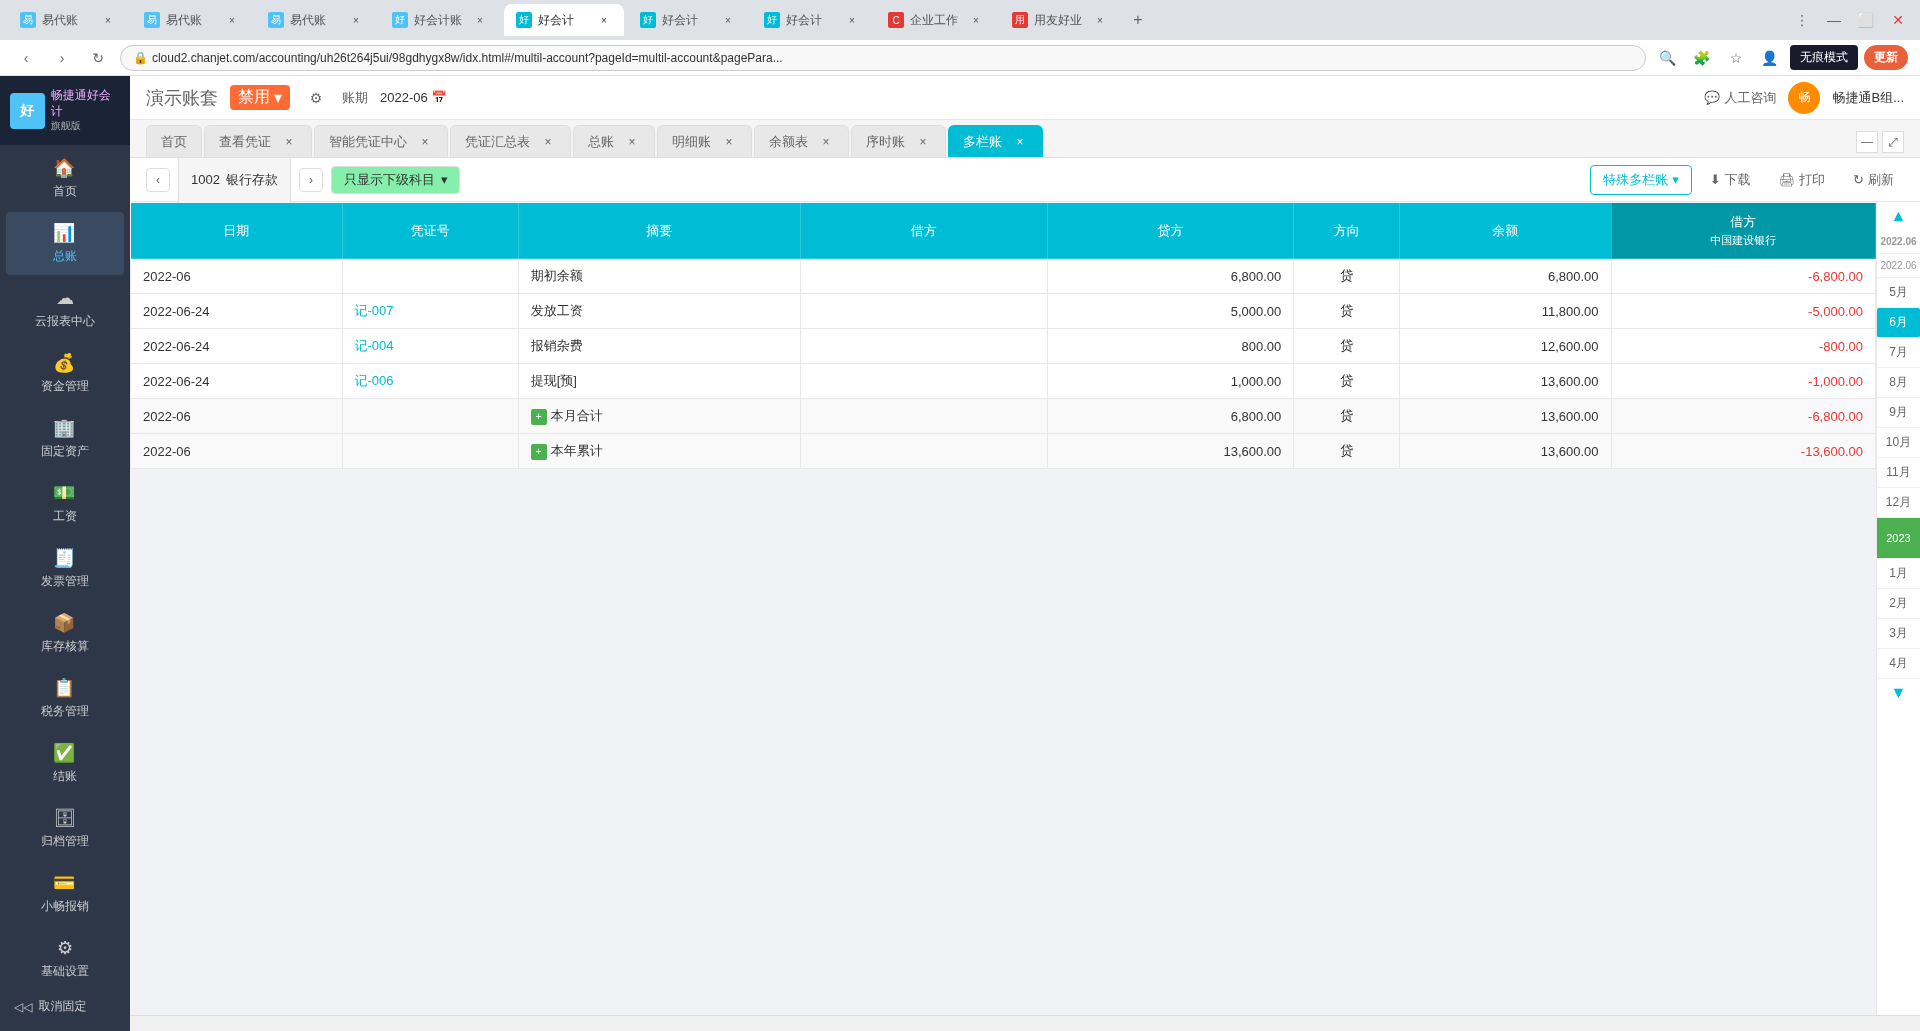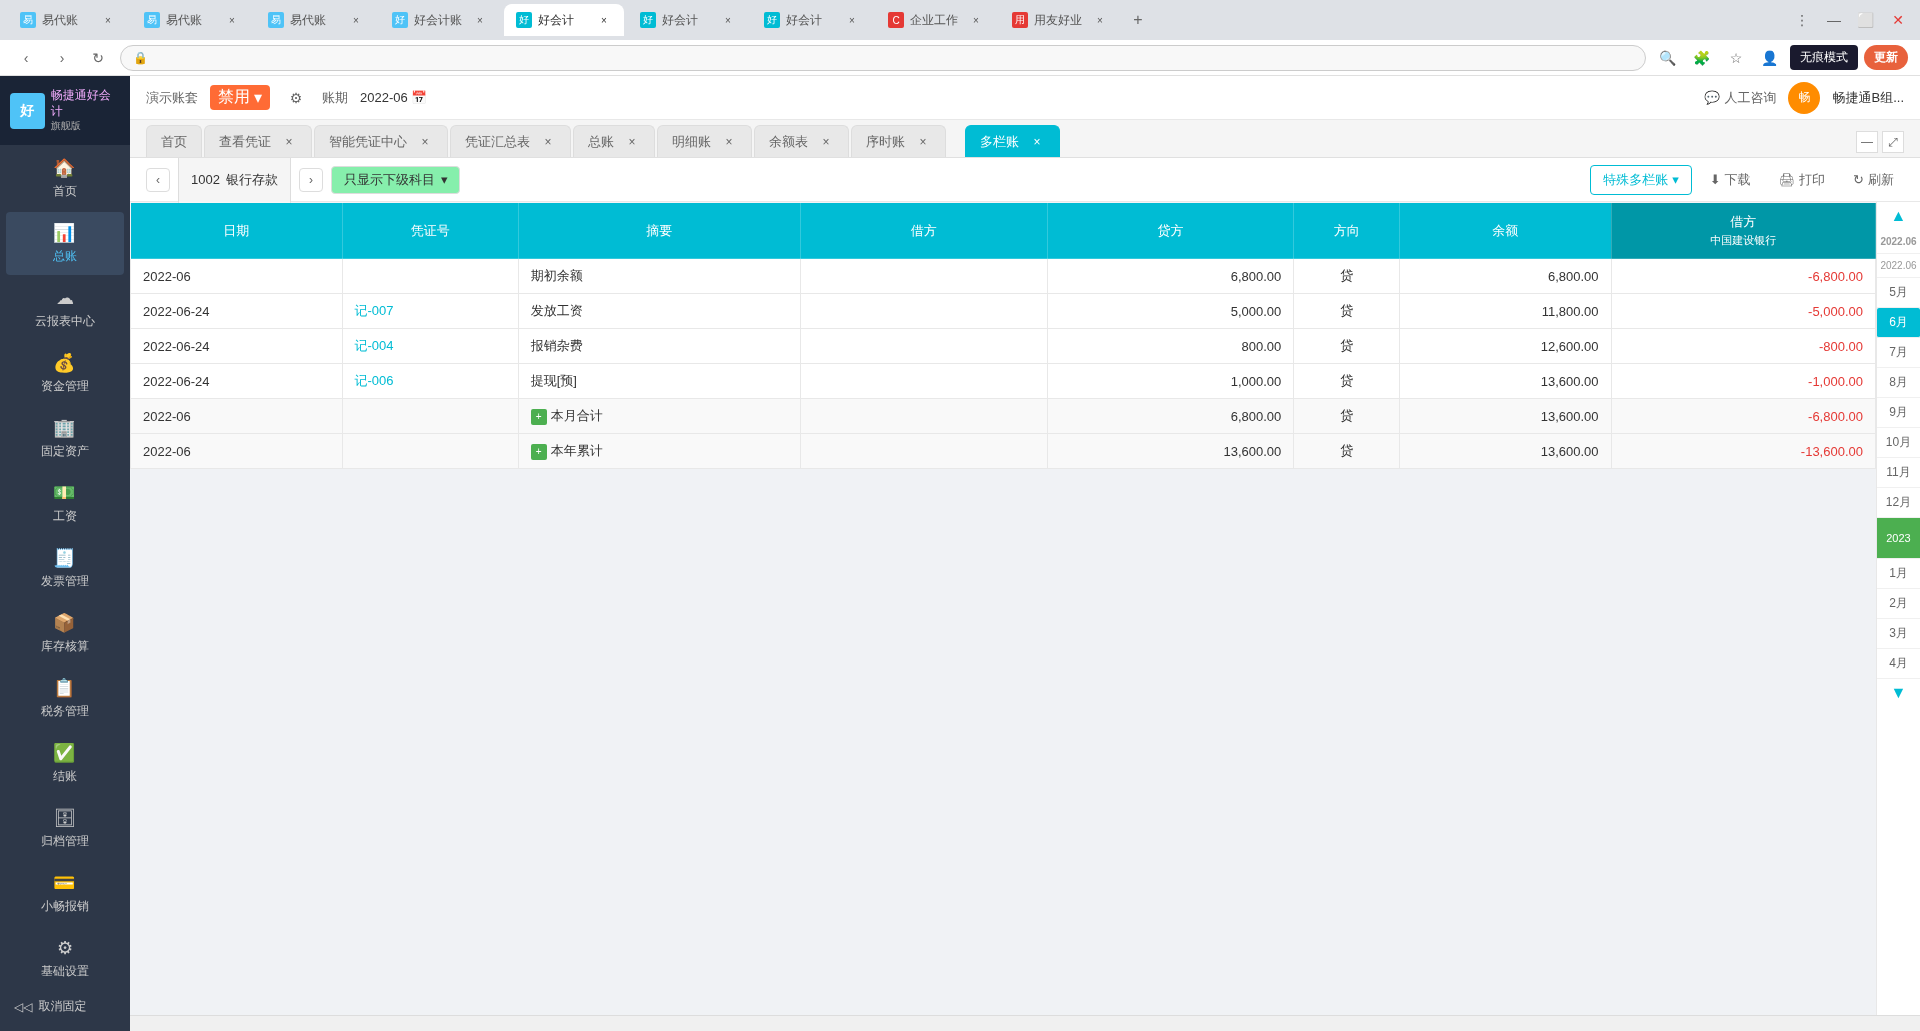--- a/index.html
+++ b/index.html
@@ -164,6 +164,7 @@
   <div class="nav-btn">↻</div>
   <div class="url-bar">
     <span style="color:#888;font-size:12px;margin-right:4px;">🔒</span>
+    <span style="font-size:12px;white-space:nowrap;overflow:hidden;text-overflow:ellipsis;">cloud2.chanjet.com/accounting/uh26t264j5ui/98gdhygx8w/idx.html#/multil-account?pageId=multil-account&amp;pagePara...</span>
   </div>
   <div class="browser-actions">
     <div class="browser-action-btn">🔍</div>

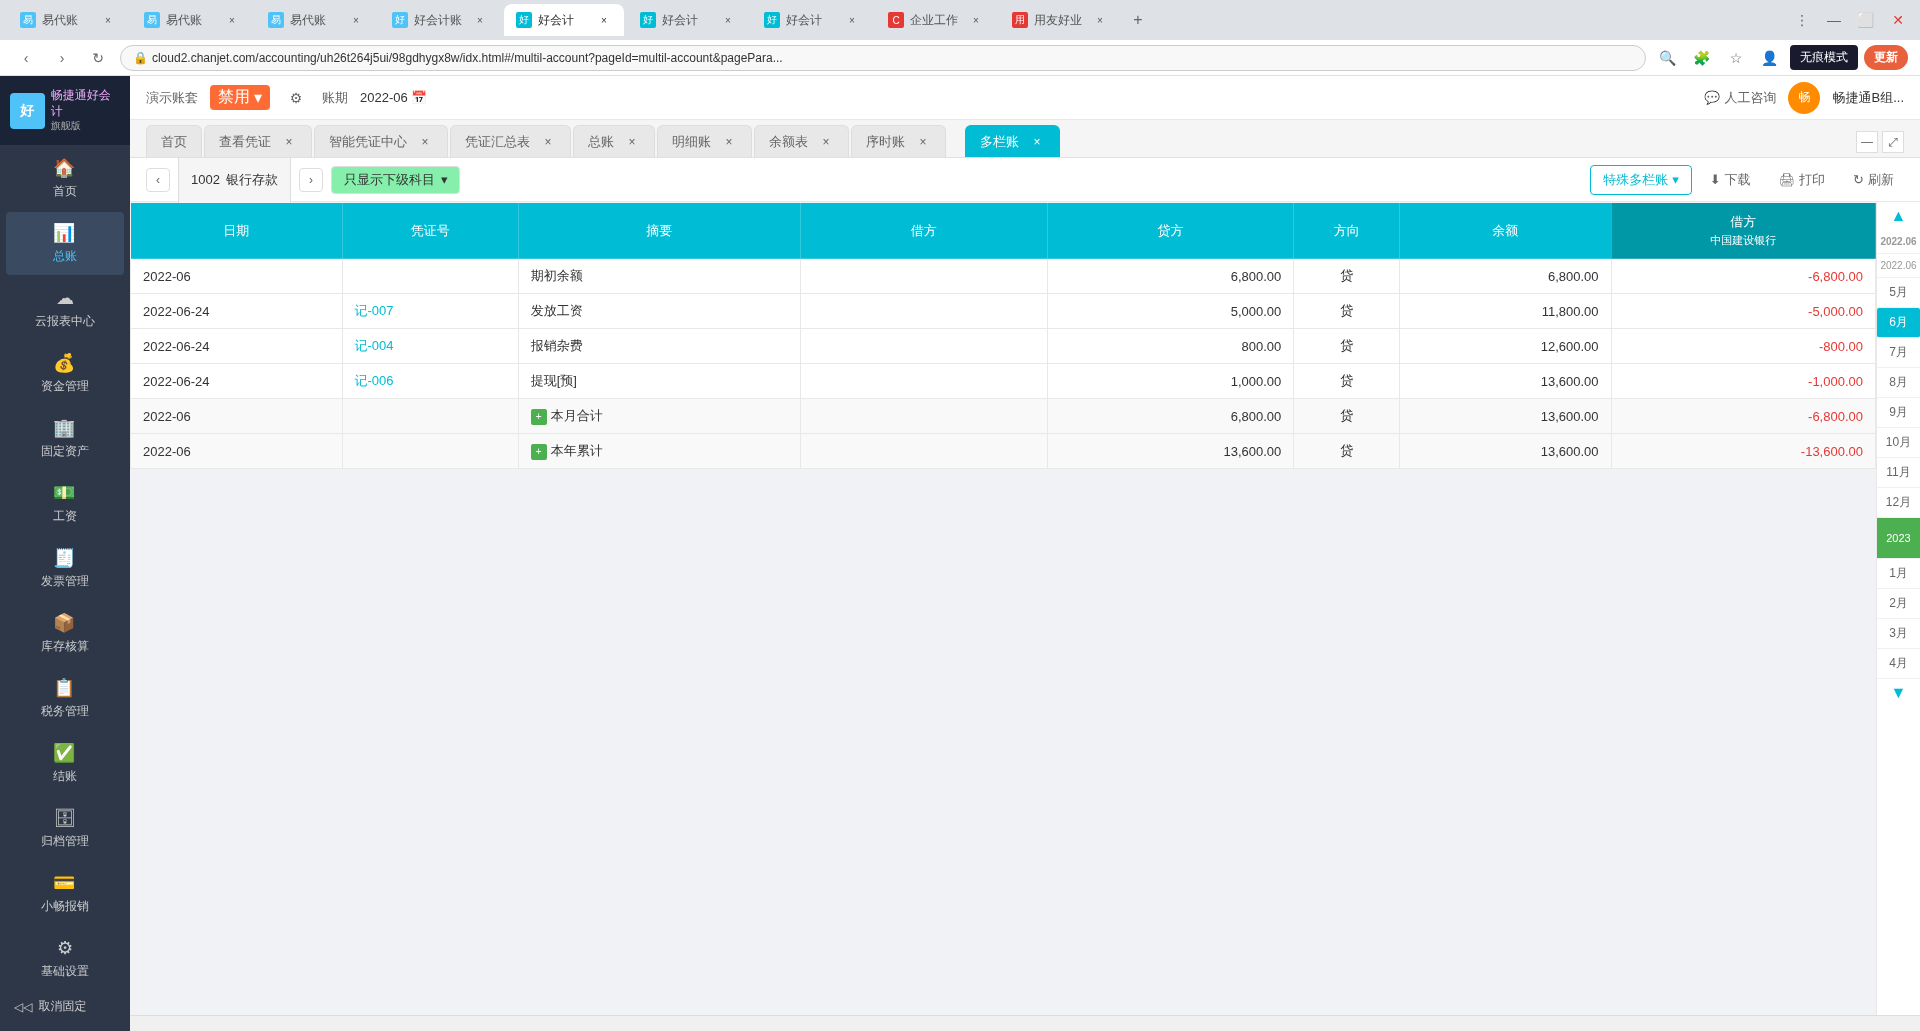--- a/index.html
+++ b/index.html
@@ -252,7 +252,7 @@
   <div class="main-content">
 
     <div class="app-header">
-      <span style="font-size:13px;color:#666;">演示账套</span>
+      <span style="font-size:18px;color:#666;">演示账套</span>
       <div class="demo-badge">
         <span>禁用</span>
         <span>▾</span>

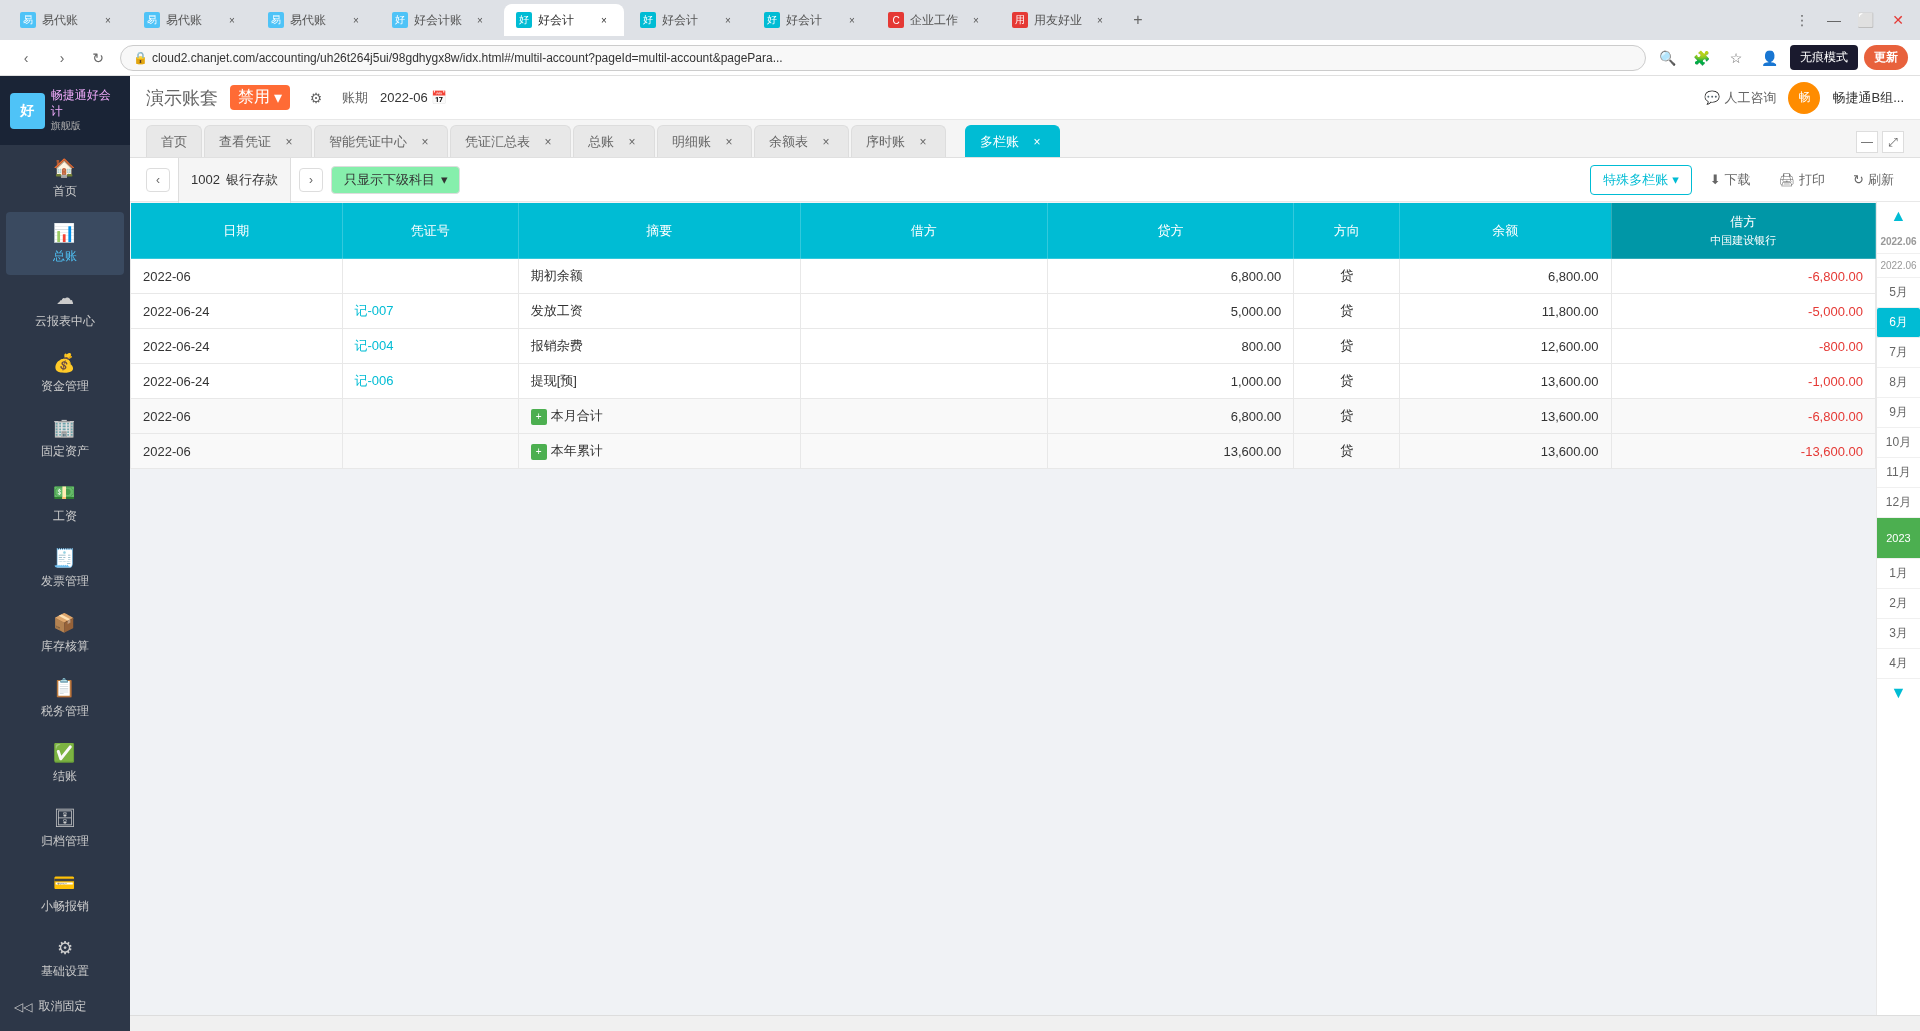--- a/index.html
+++ b/index.html
@@ -53,7 +53,7 @@
     
     .tabs-bar { background: #f5f5f5; height: 38px; display: flex; align-items: flex-end; padding: 0 16px; border-bottom: 1px solid #e0e0e0; flex-shrink: 0; overflow-x: auto; }
     .page-tab { display: flex; align-items: center; height: 32px; padding: 0 14px; border-radius: 6px 6px 0 0; font-size: 13px; gap: 6px; cursor: pointer; background: #e8e8e8; color: #666; border: 1px solid #ddd; border-bottom: none; margin-right: 2px; }
-    .page-tab.active { background: #00bcd4; color: #fff; border-color: #00bcd4; margin-left: 17px; }
+    .page-tab.active { background: #00bcd4; color: #fff; border-color: #00bcd4; }
     .page-tab .tab-close { font-size: 12px; margin-left: 4px; display: flex; align-items: center; justify-content: center; width: 16px; height: 16px; border-radius: 50%; }
 
     

